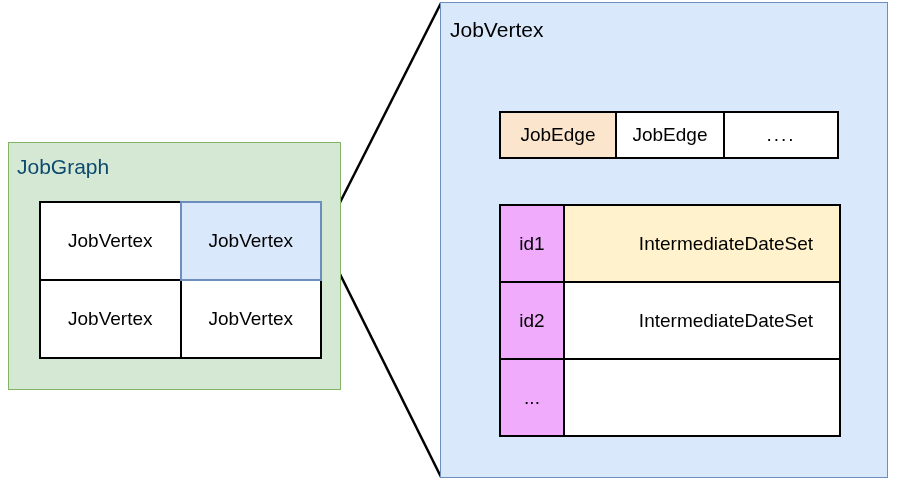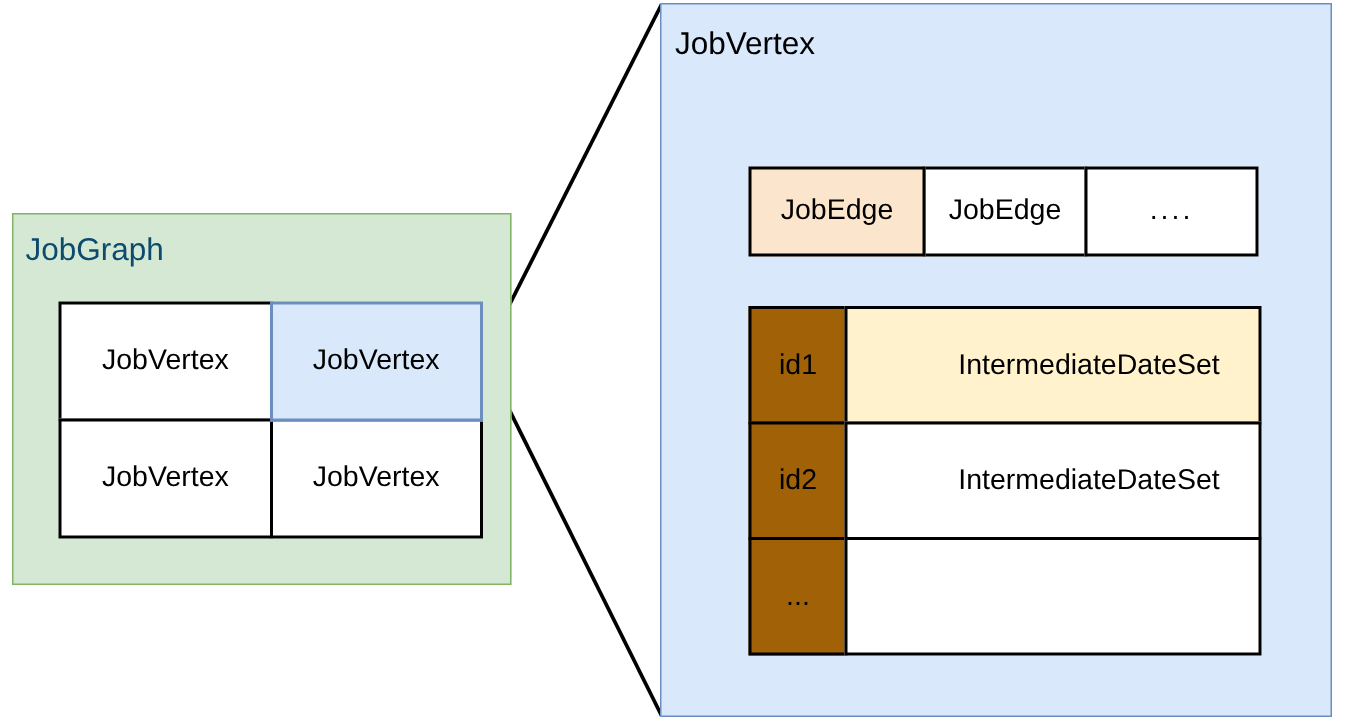--- a/index.html
+++ b/index.html
@@ -104,7 +104,7 @@
     position: absolute;
     left: 58px;
     top: 108px;
-    height: 60px;
+    height: 48px;
     display: flex;
     box-sizing: border-box;
   }

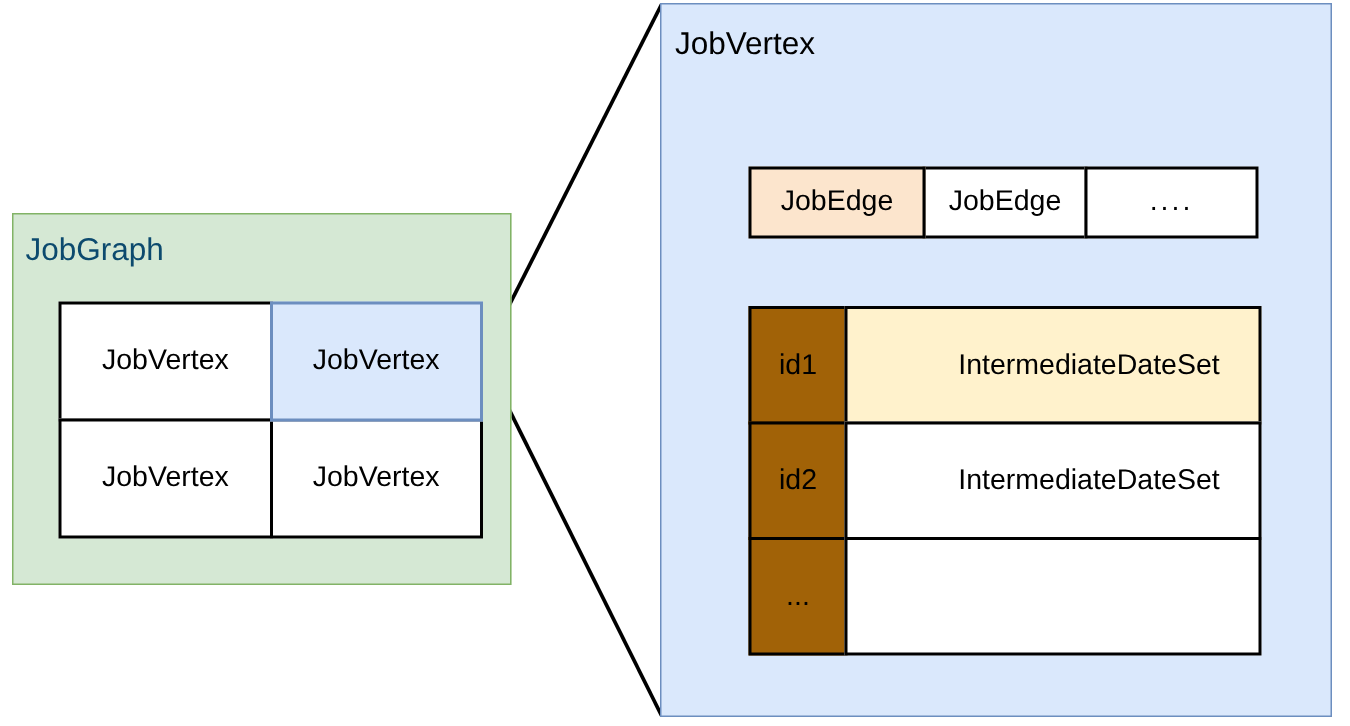--- a/index.html
+++ b/index.html
@@ -149,7 +149,7 @@
   .ids-id {
     width: 66px;
     border: 2px solid #000000;
-    background: #a16207;
+    background: #f0abfc;
     display: flex;
     align-items: center;
     justify-content: center;

